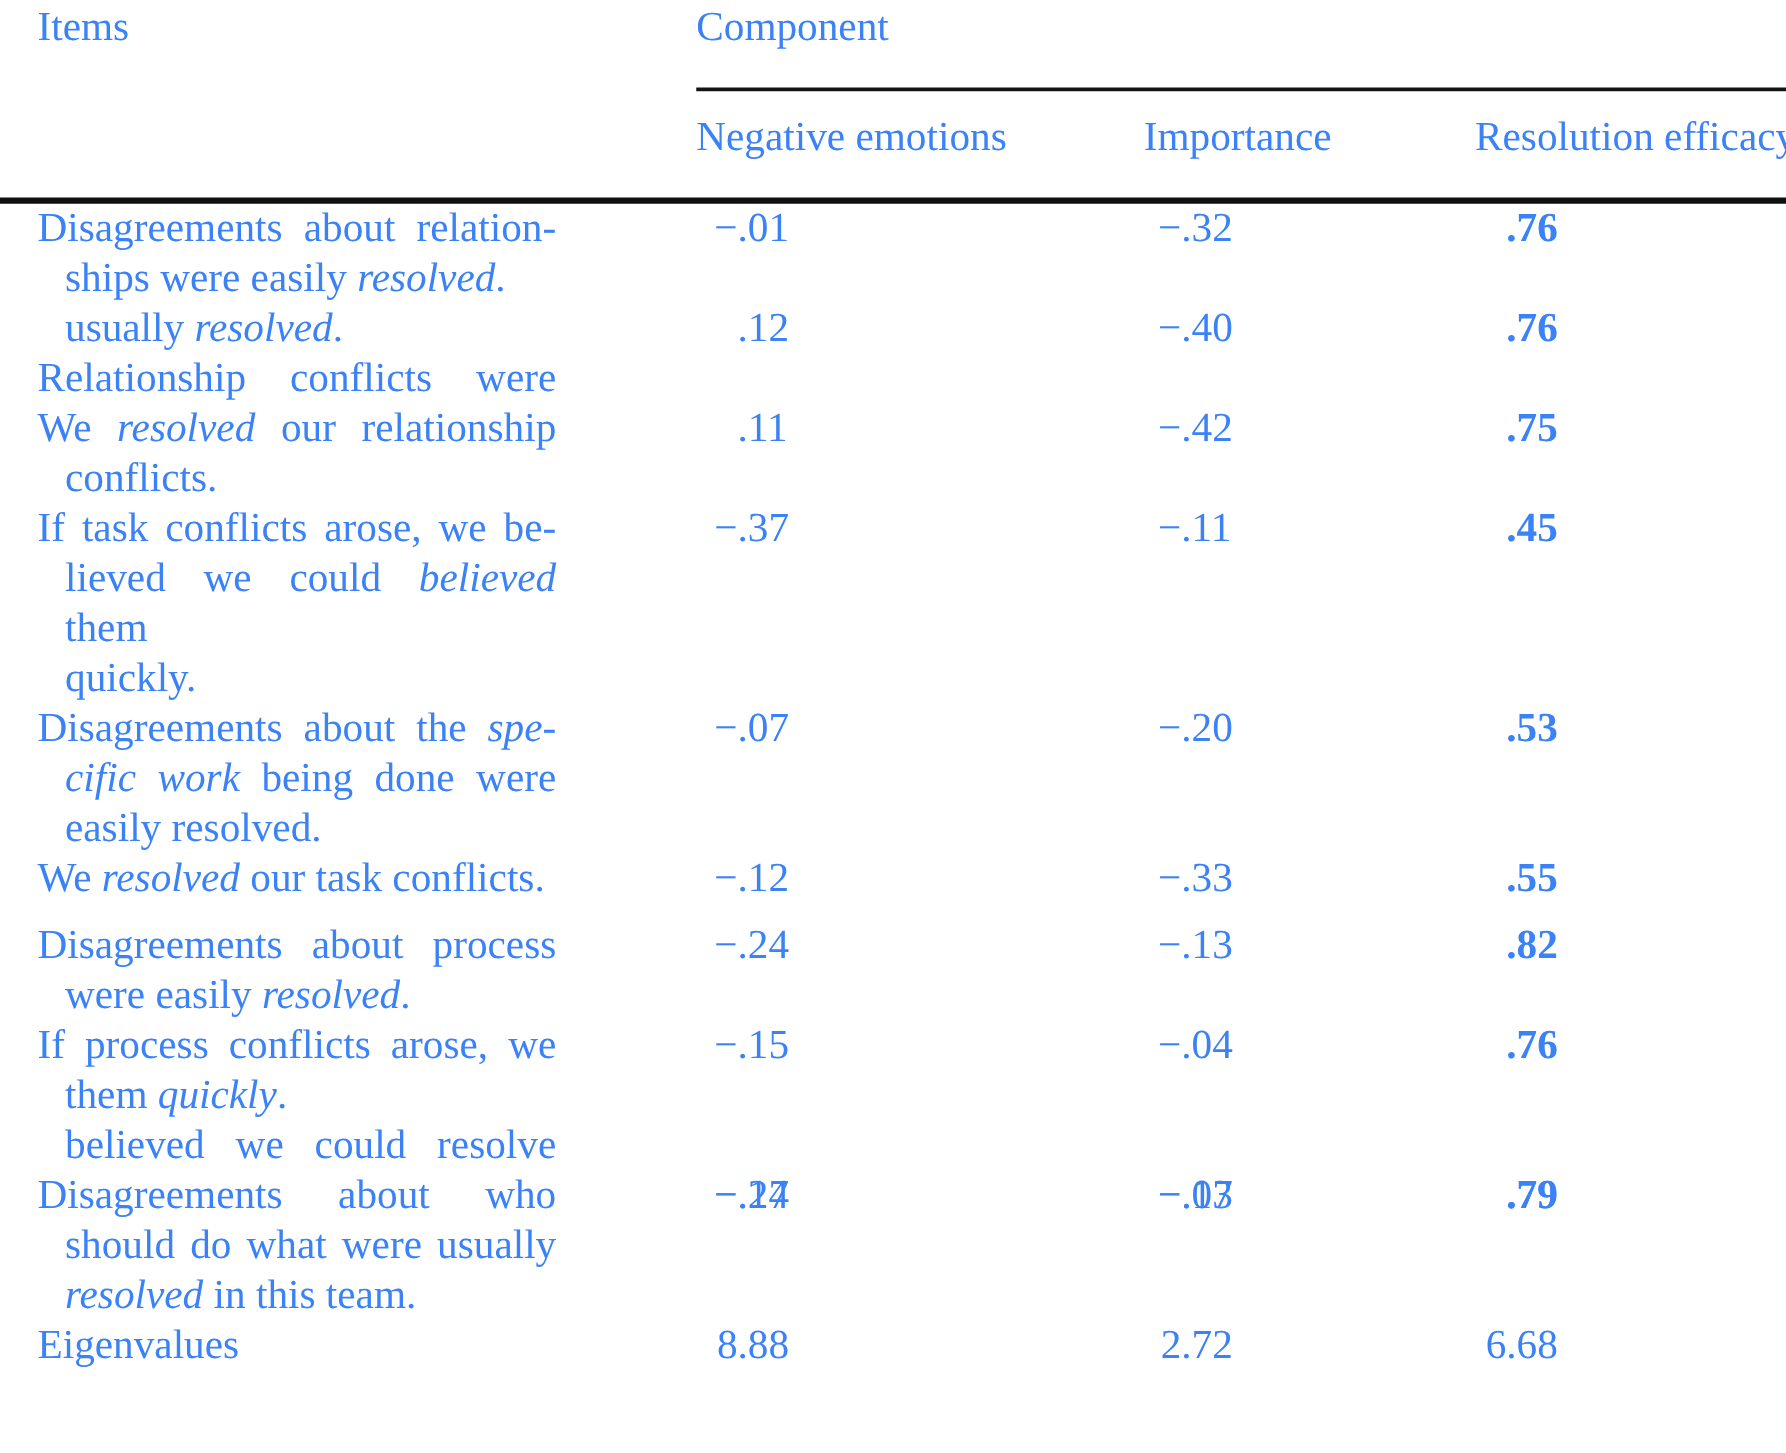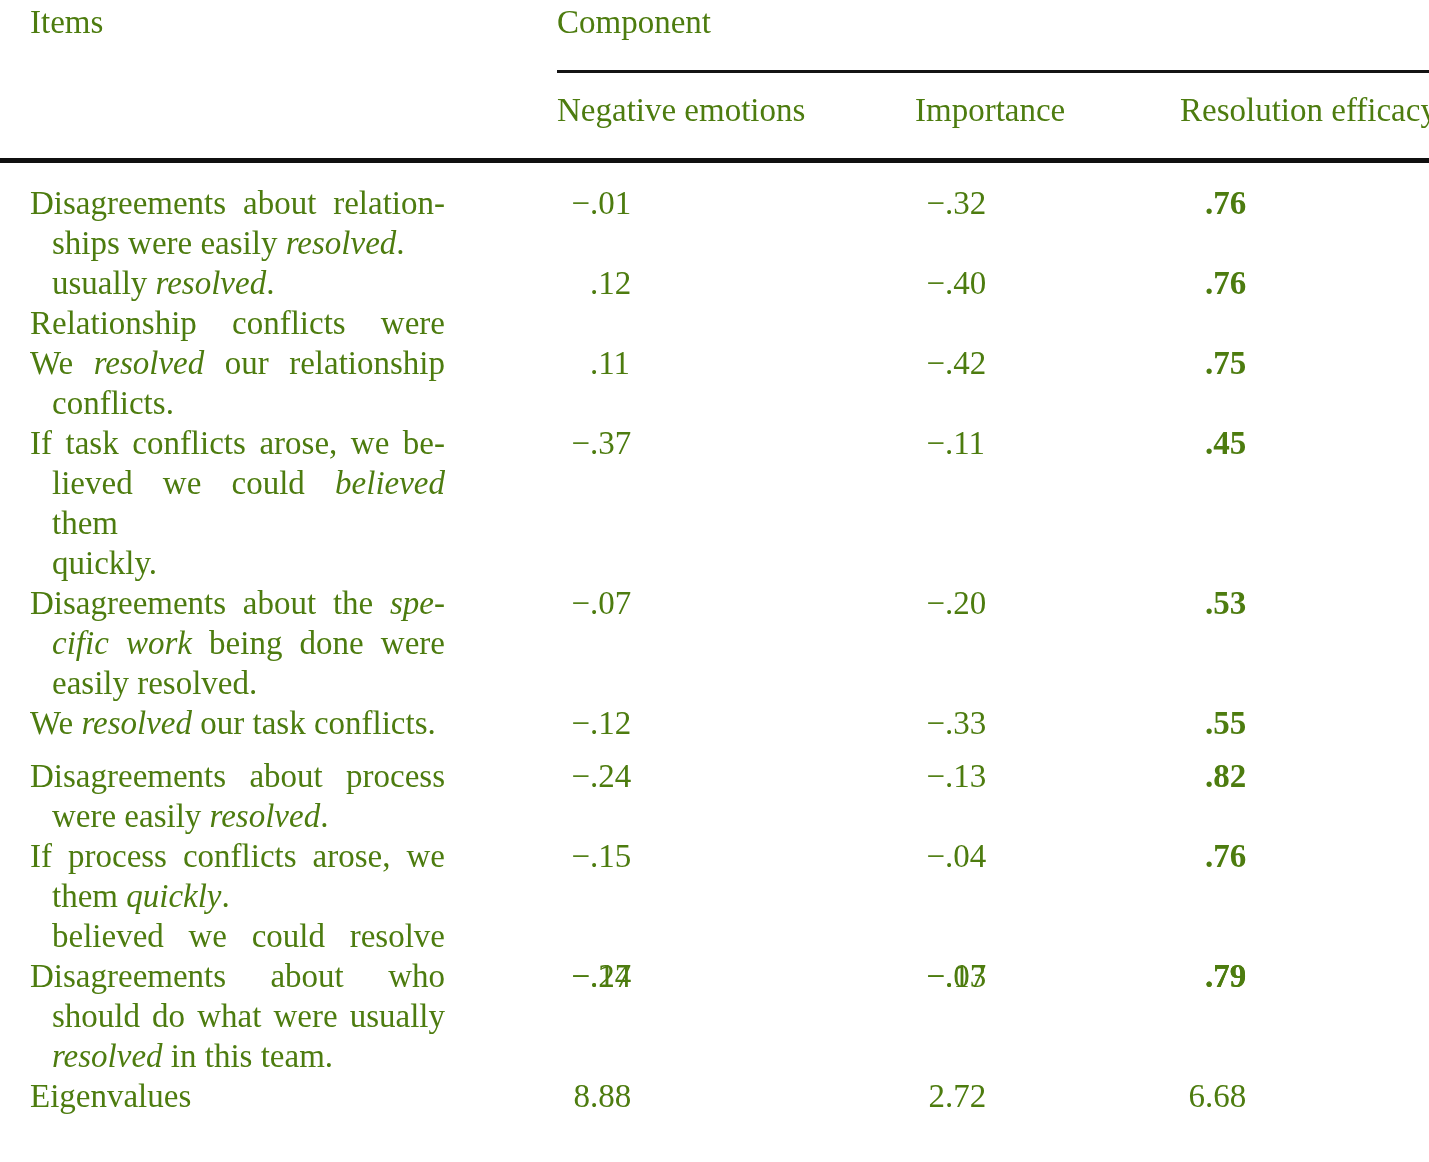--- a/index.html
+++ b/index.html
@@ -11,7 +11,7 @@
     font-family:"Liberation Serif","DejaVu Serif",serif;
     font-size:33px;
     line-height:40px;
-    color:#4d7c0f;
+    color:#3b82f6;
   }
   .hdr{position:absolute;white-space:nowrap;}
   .items-hdr{left:30px;top:2px;}

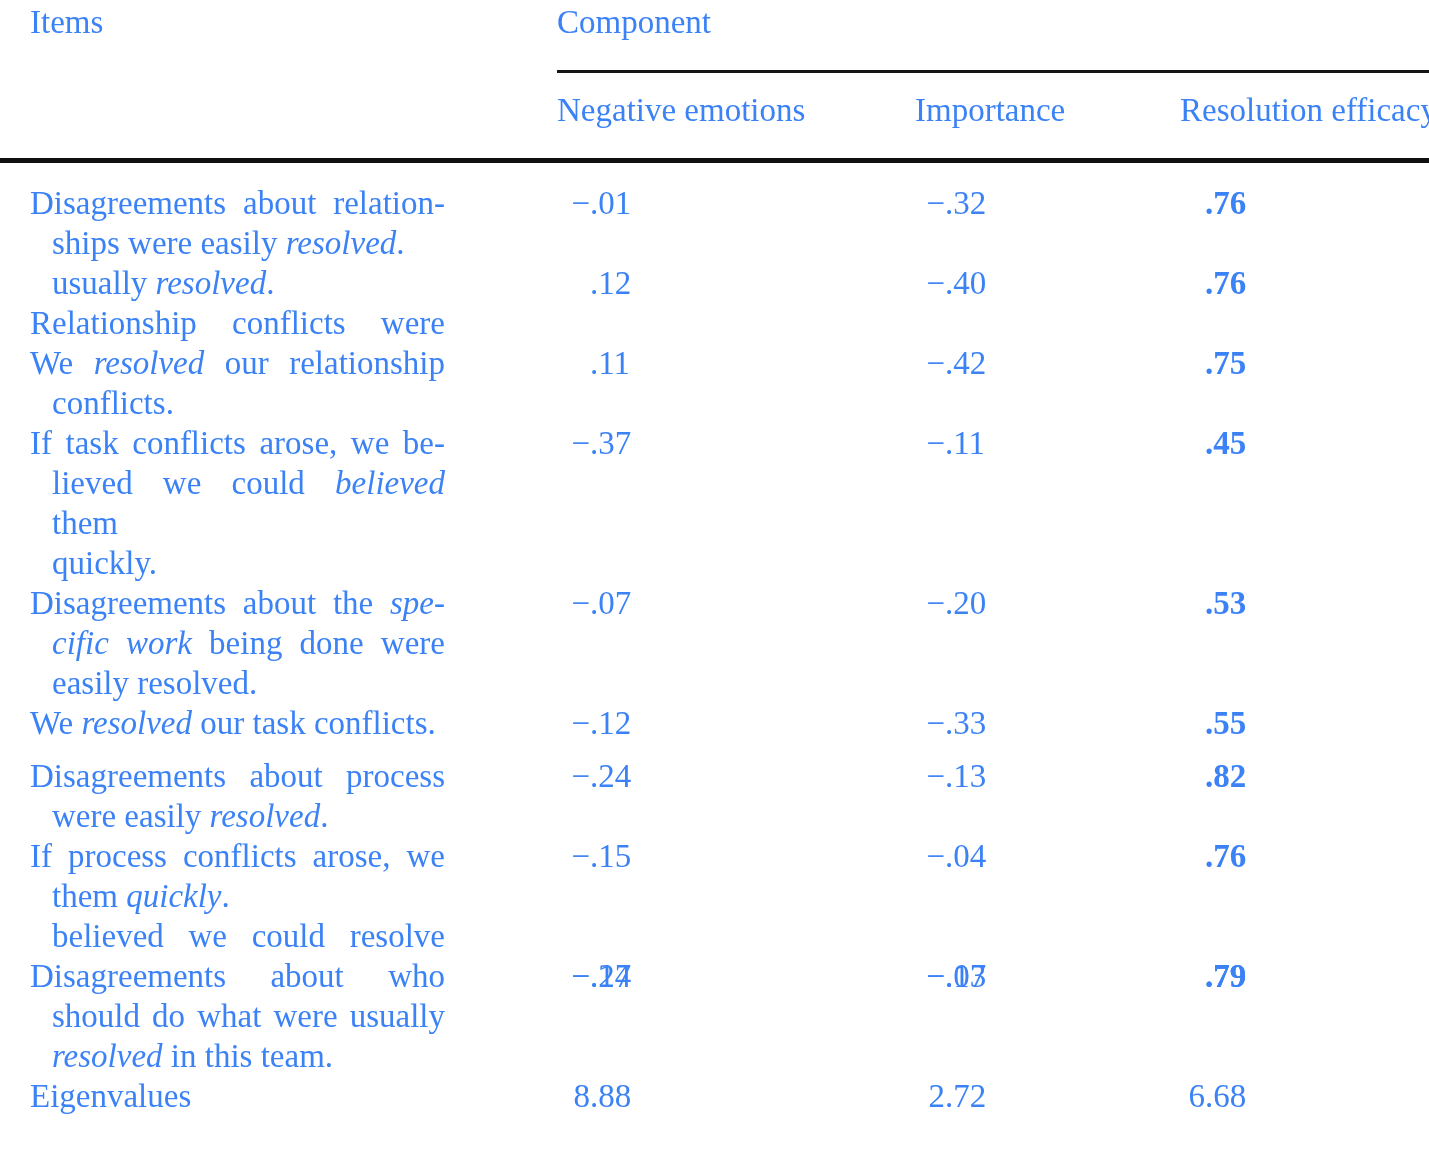--- a/index.html
+++ b/index.html
@@ -22,7 +22,7 @@
   .col-hdr.h1{left:915px;}
   .col-hdr.h2{left:1180px;}
   .thick-rule{position:absolute;left:0;width:100%;top:158px;height:5px;background:#101010;}
-  .tbody{position:absolute;left:0;right:0;top:163px;padding-top:20px;}
+  .tbody{position:absolute;left:0;right:0;top:163px;}
   .row{position:relative;}
   .row.gap{margin-top:13px;}
   .item{margin-left:30px;width:415px;}

